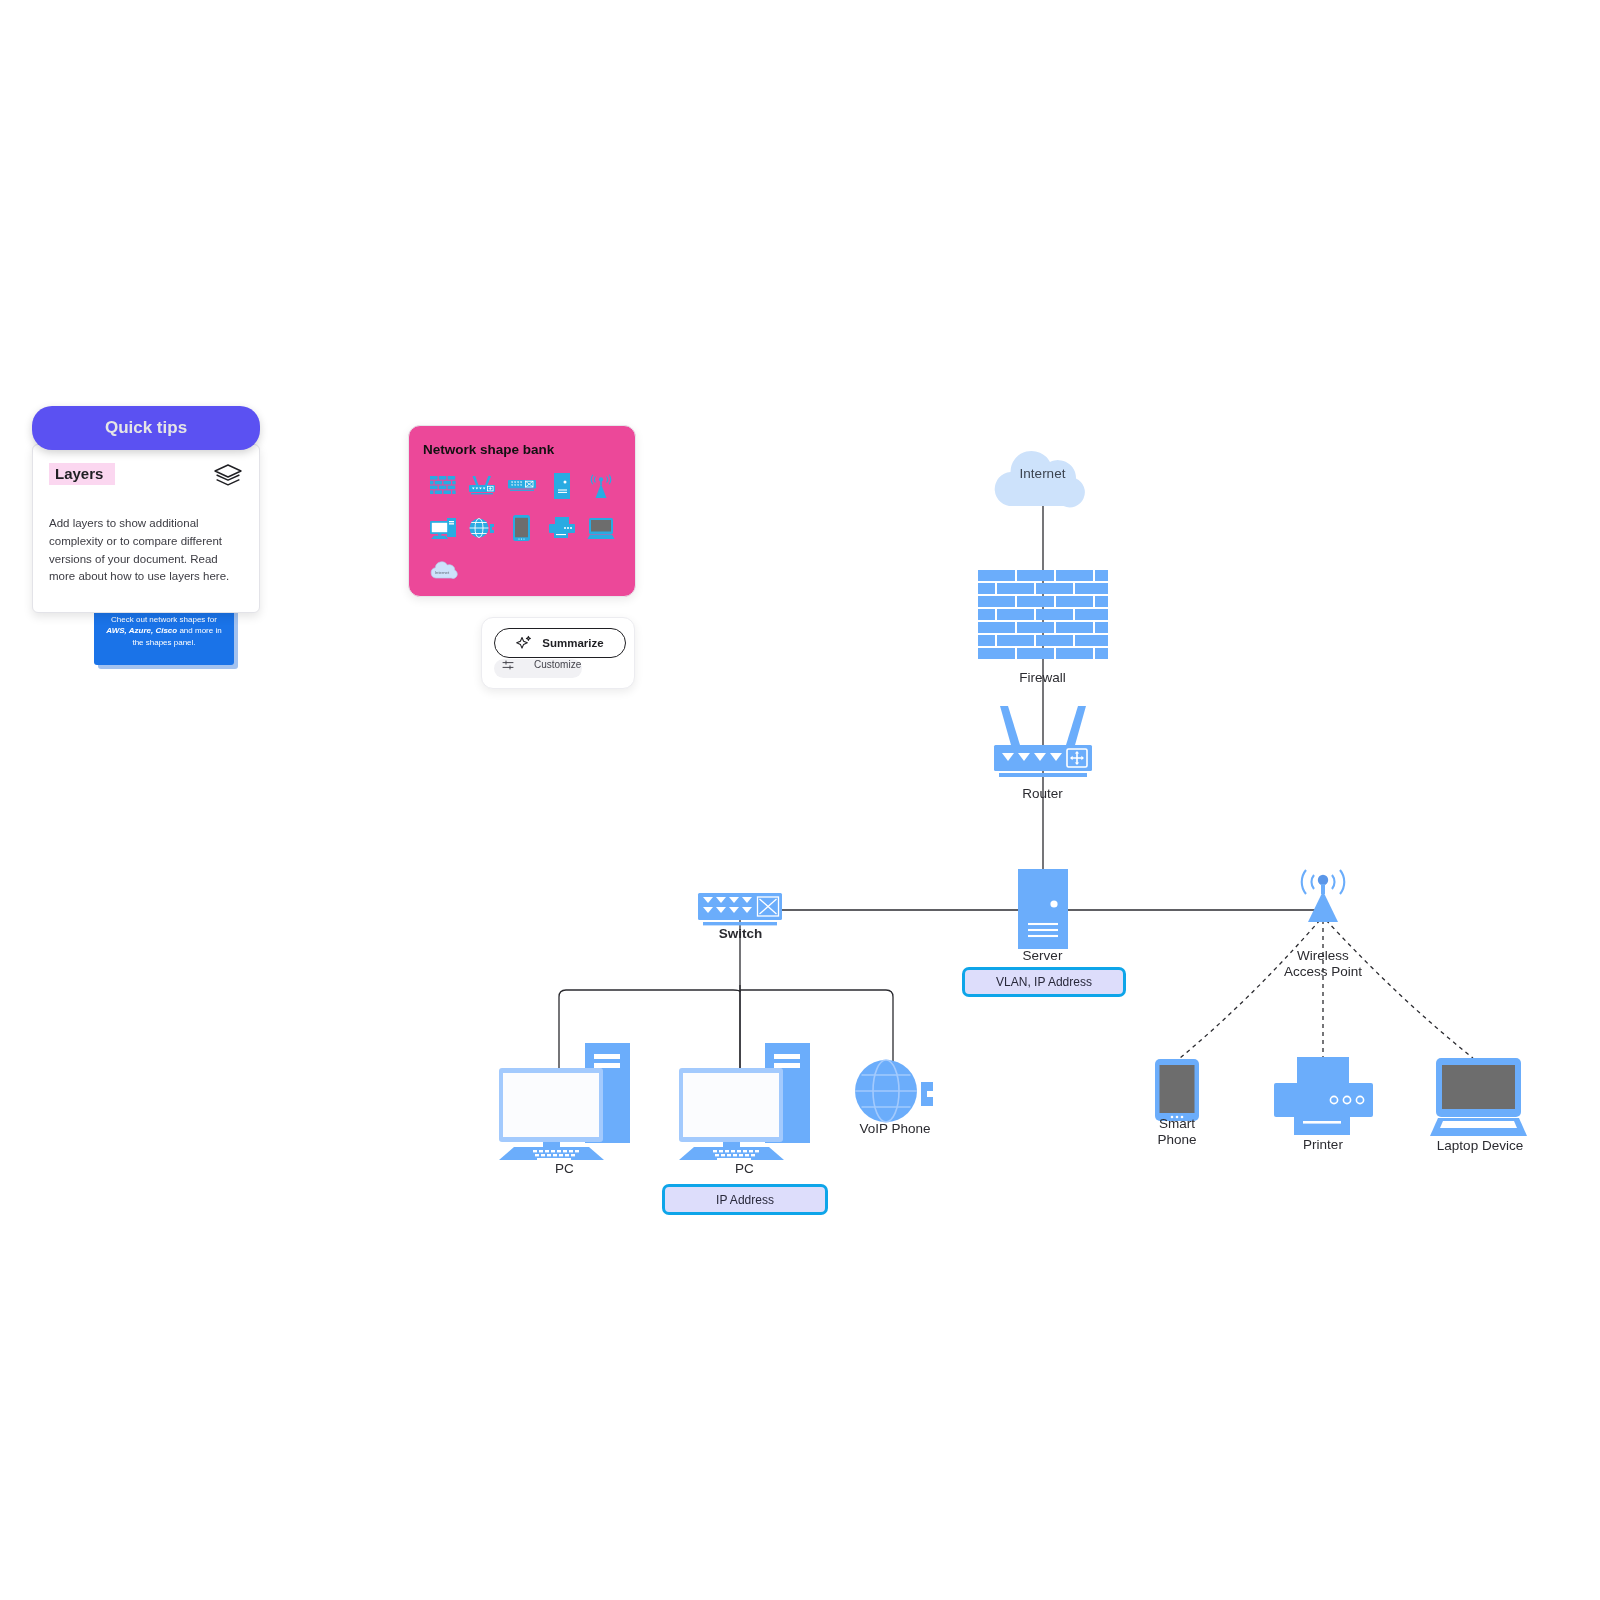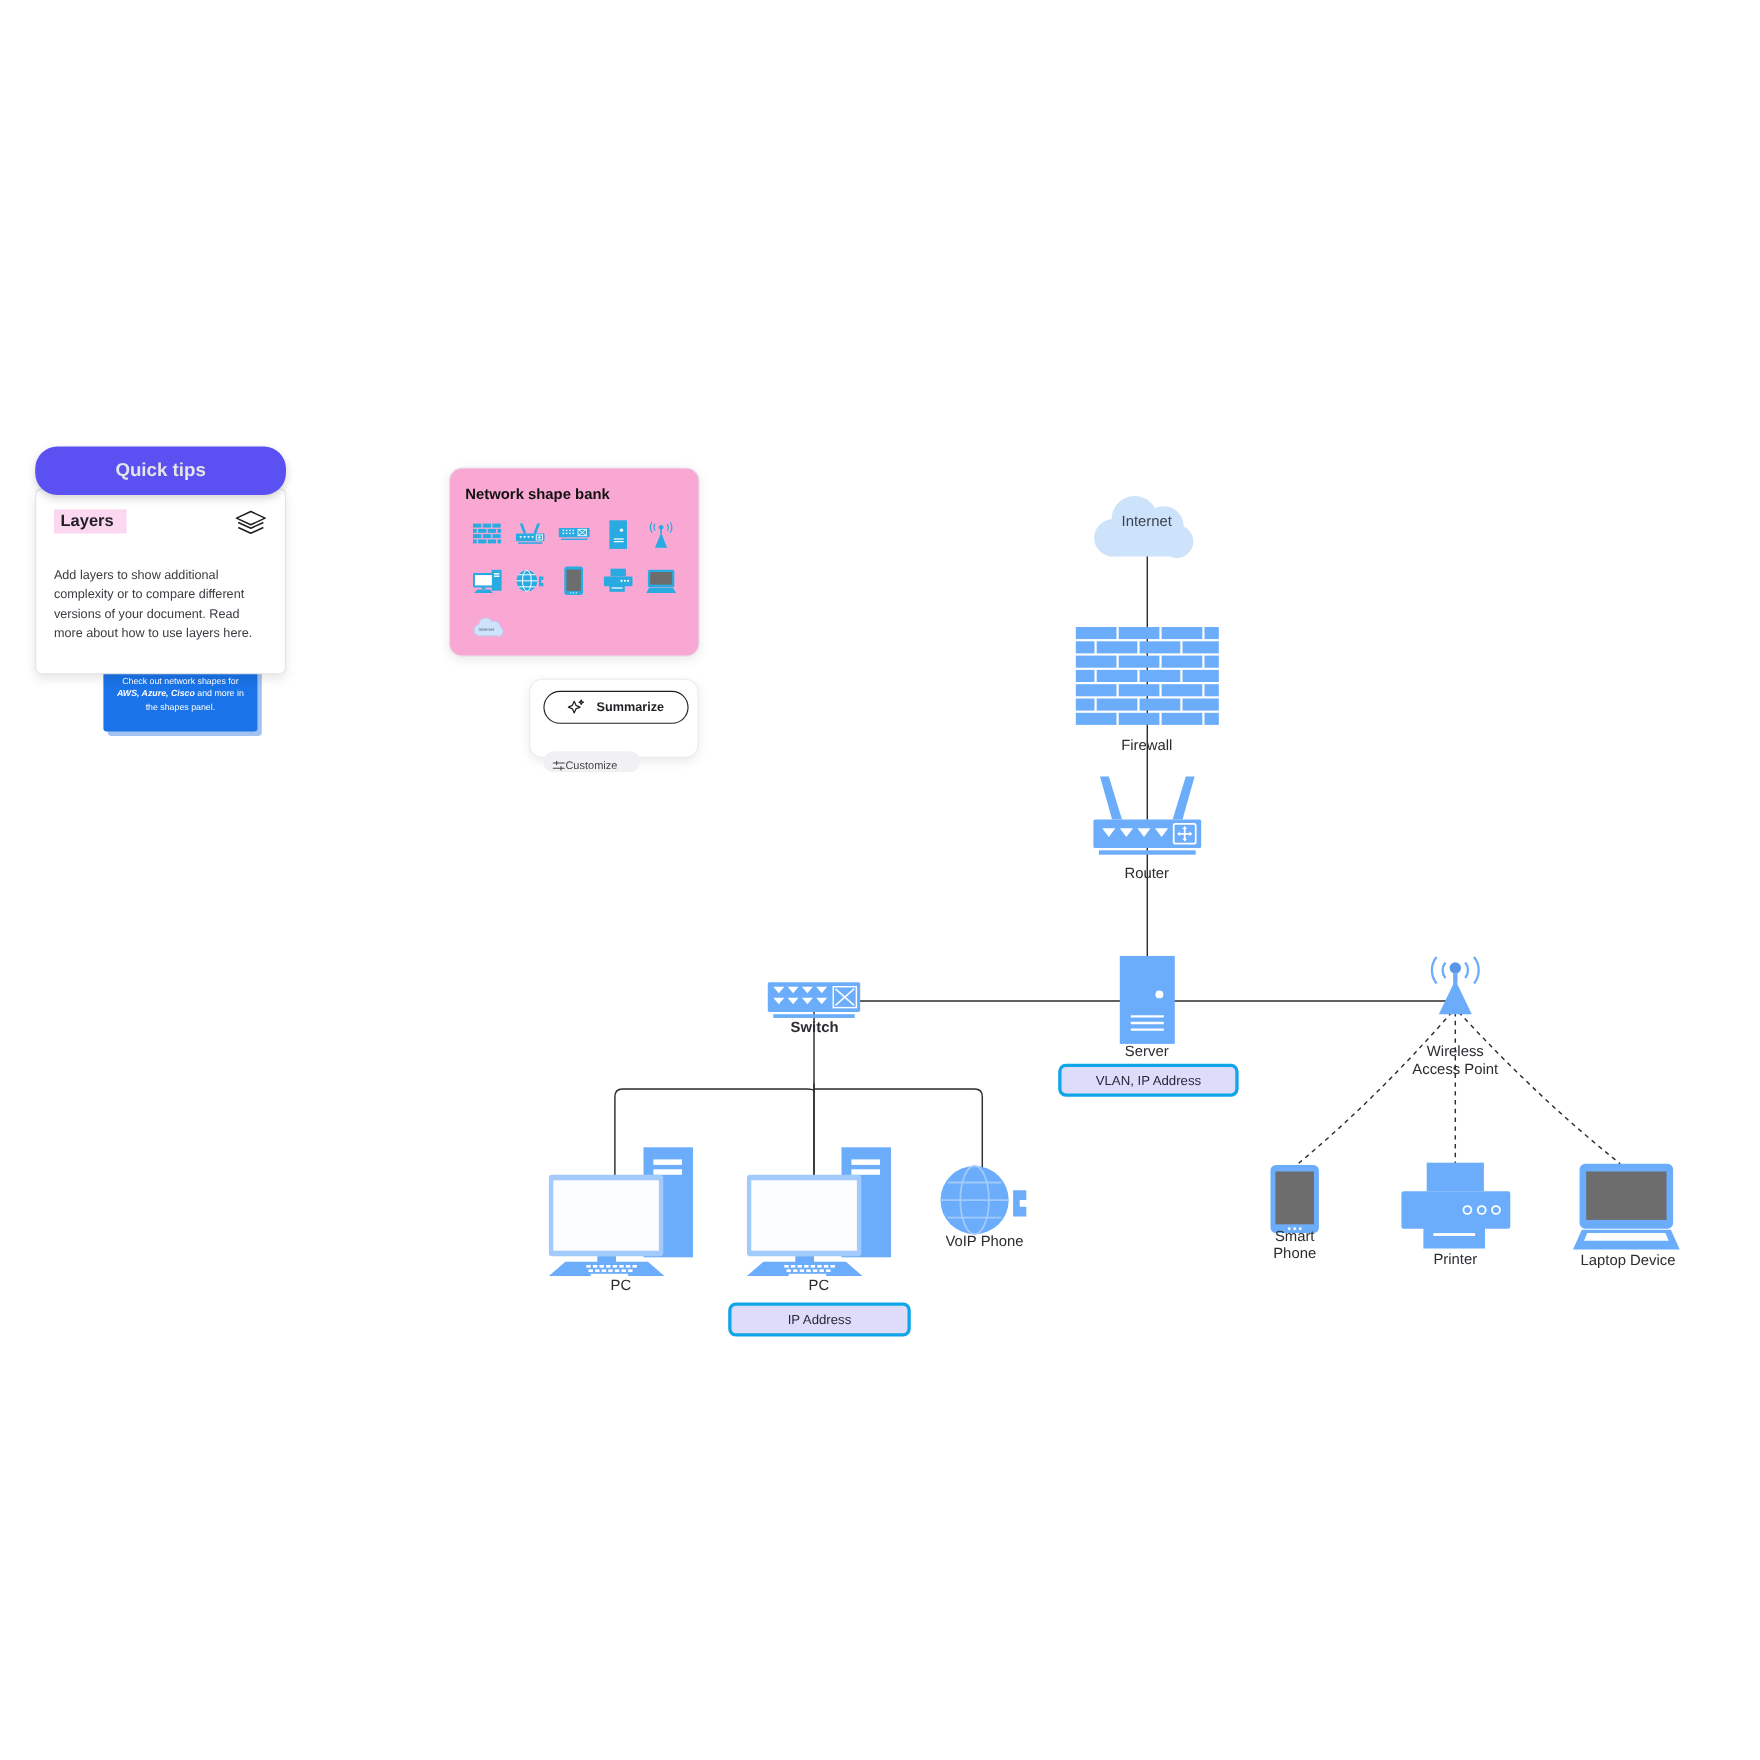--- a/index.html
+++ b/index.html
@@ -53,7 +53,7 @@
   
   #shape-bank{
     left:408px;top:425px;width:228px;height:172px;
-    background:#f9a8d4;border:1px solid #e6e6ea;border-radius:12px;
+    background:#ec4899;border:1px solid #e6e6ea;border-radius:12px;
     box-shadow:0 3px 10px rgba(0,0,0,.08);
     padding:16px 14px;box-sizing:border-box;
   }

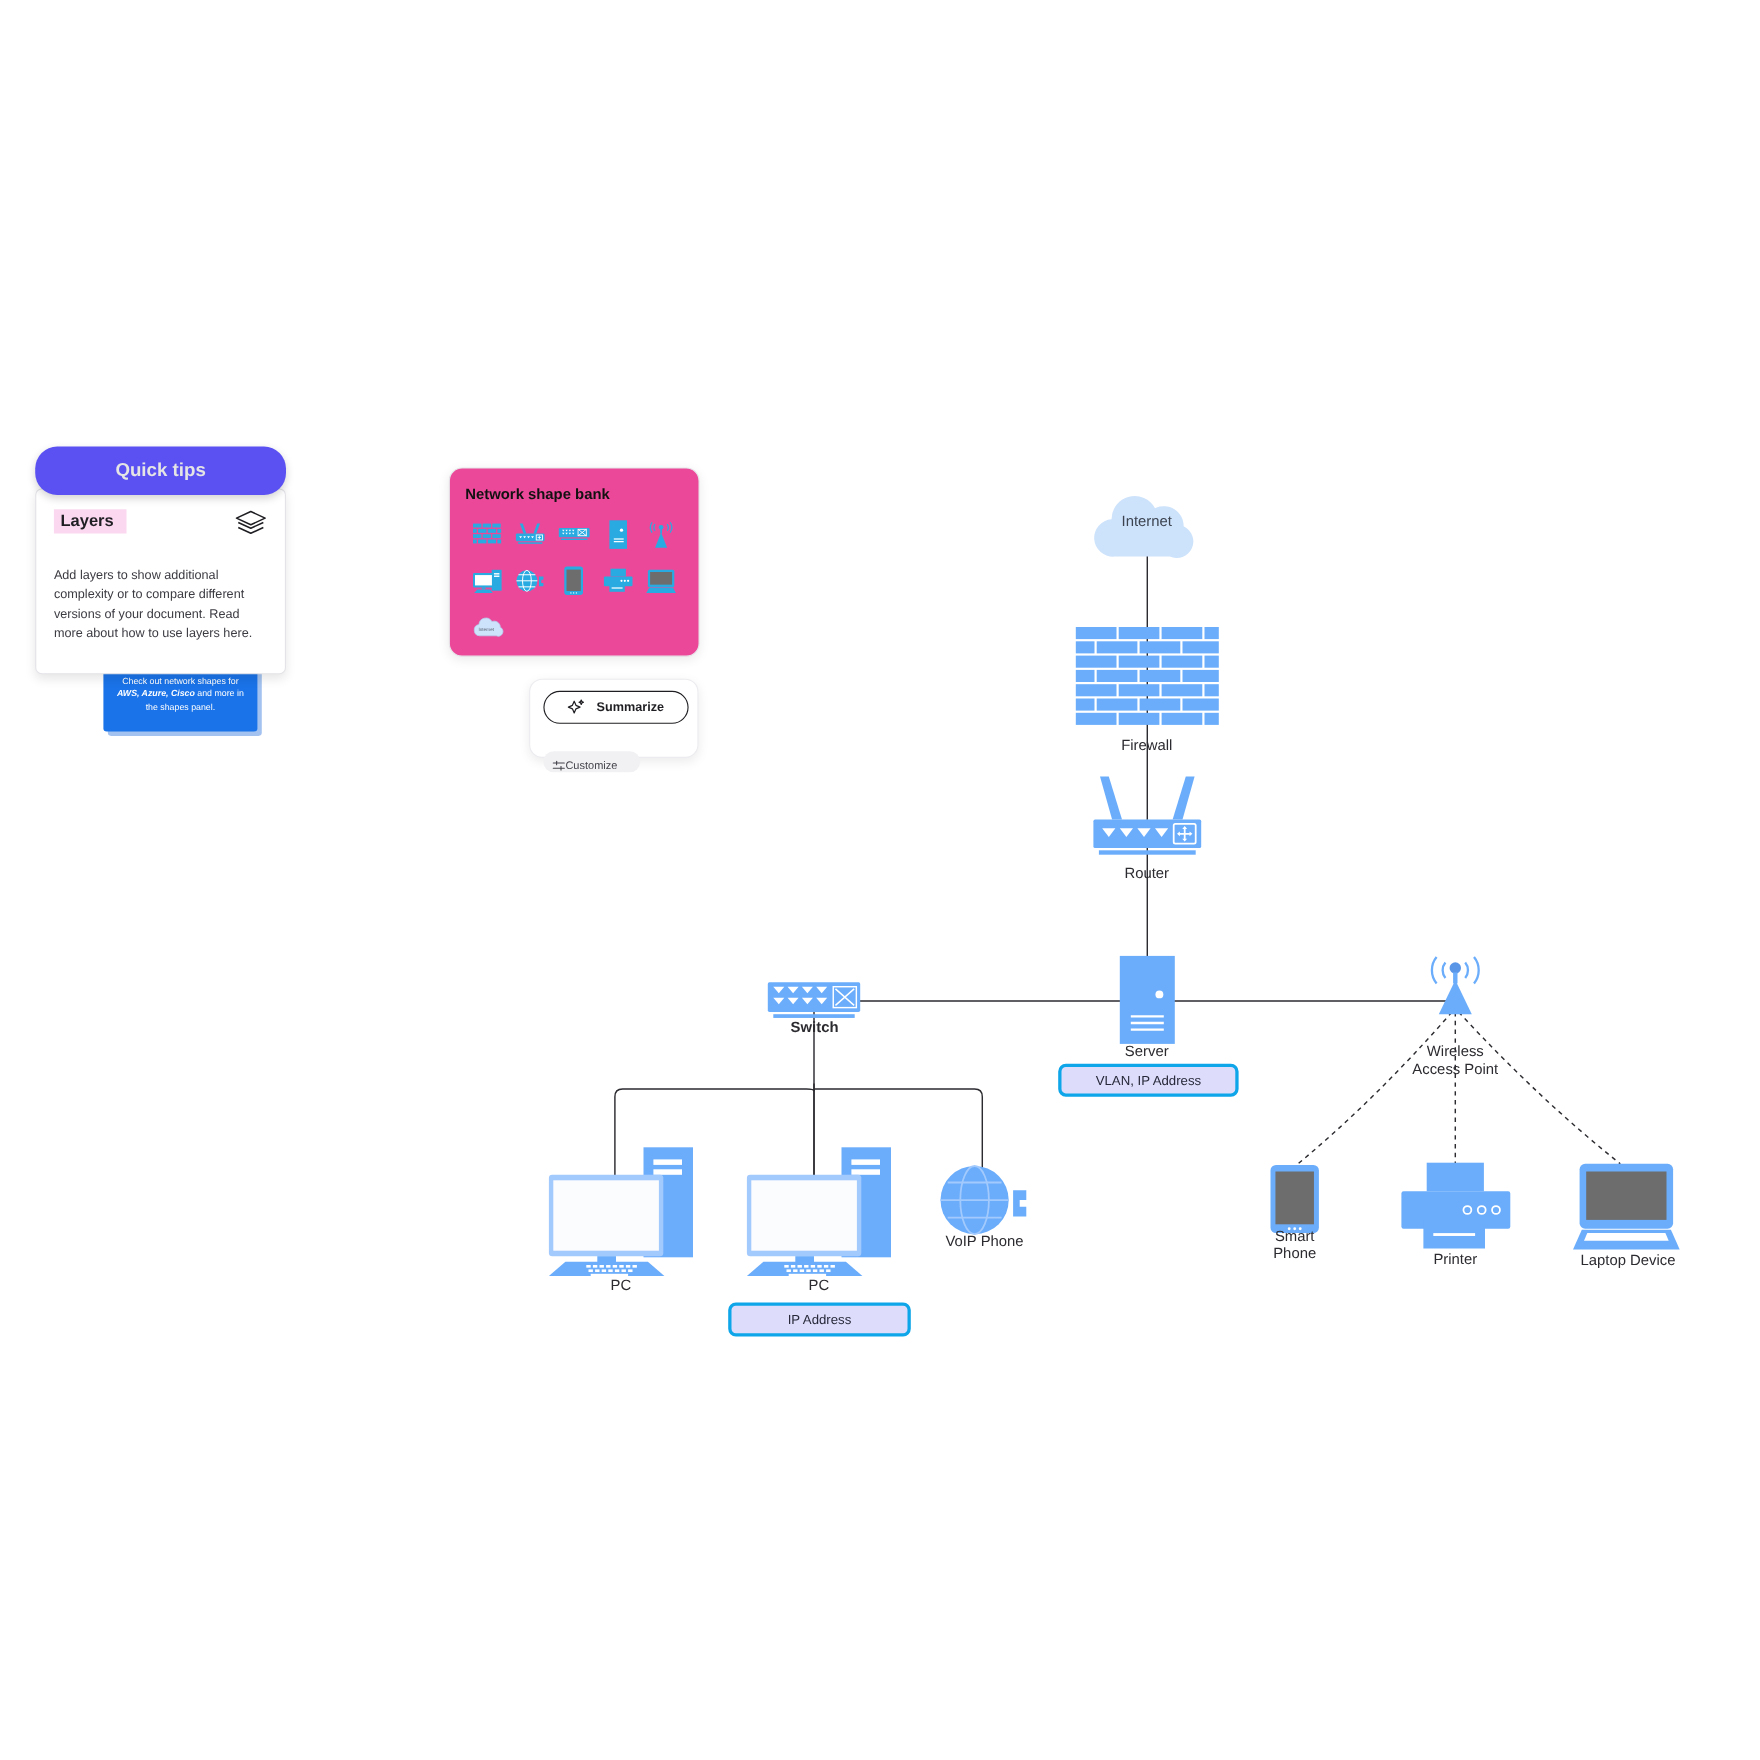--- a/index.html
+++ b/index.html
@@ -75,8 +75,8 @@
     font-size:11.5px;font-weight:bold;color:#1f1f23;background:#fff;
   }
   .cust-btn{
-    margin-top:25px;height:19px;width:88px;border-radius:10px;background:#f1f1f4;
-    display:flex;align-items:flex-end;gap:0;padding:0 8px;box-sizing:border-box;
+    margin-top:1px;height:19px;width:88px;border-radius:10px;background:#f1f1f4;
+    display:flex;align-items:flex-start;gap:20px;padding:0 8px;box-sizing:border-box;
     font-size:10px;color:#44444c;
   }
 

